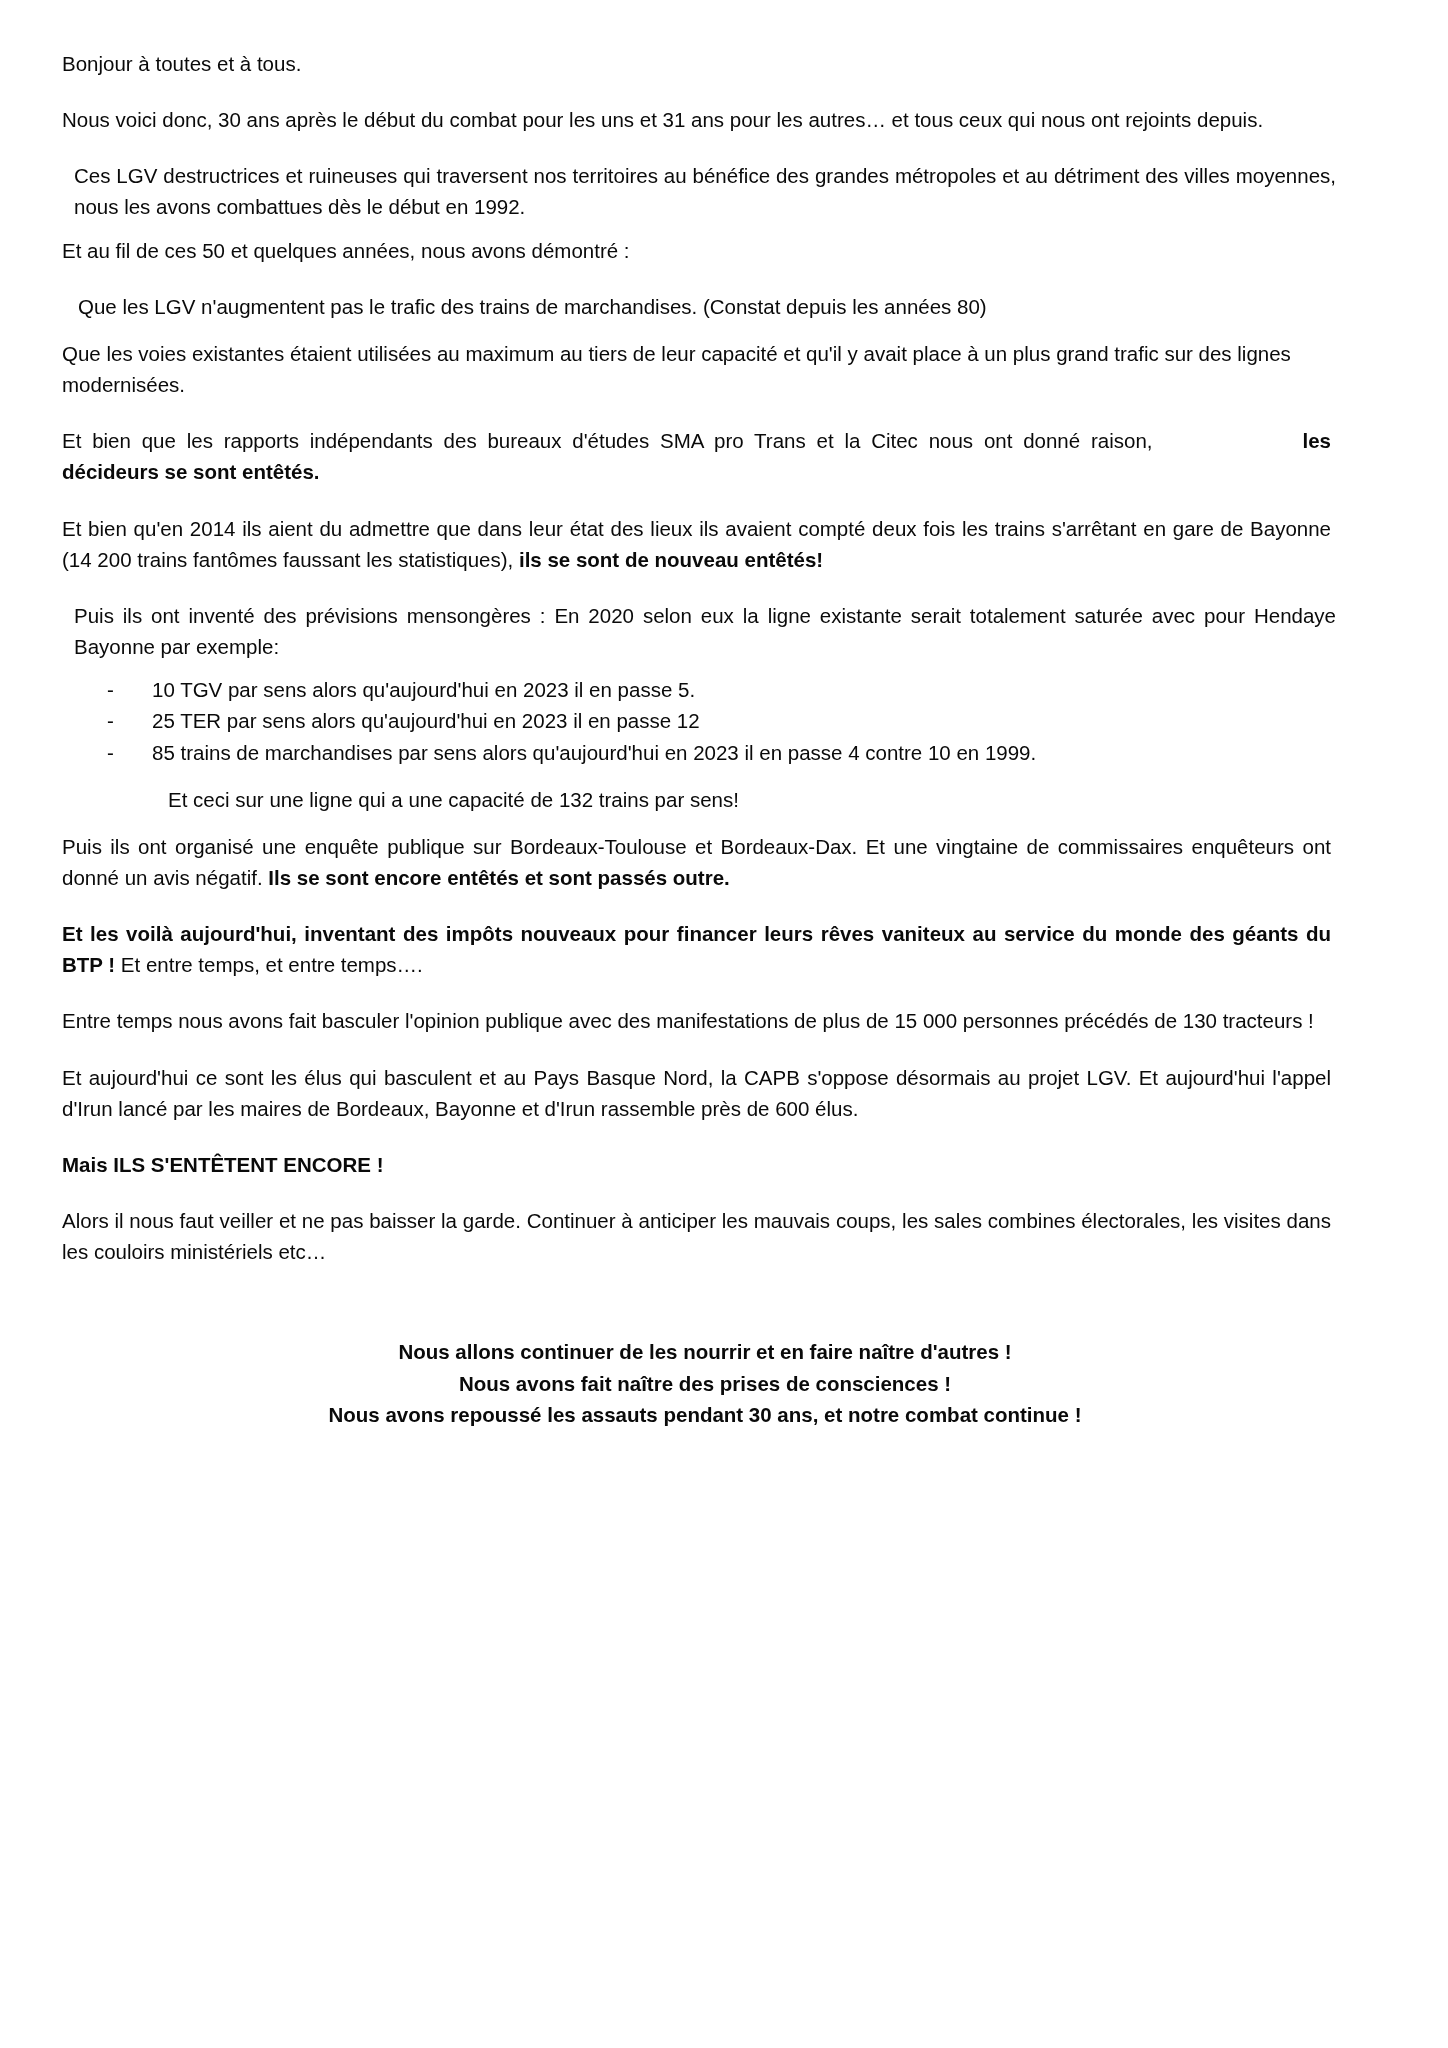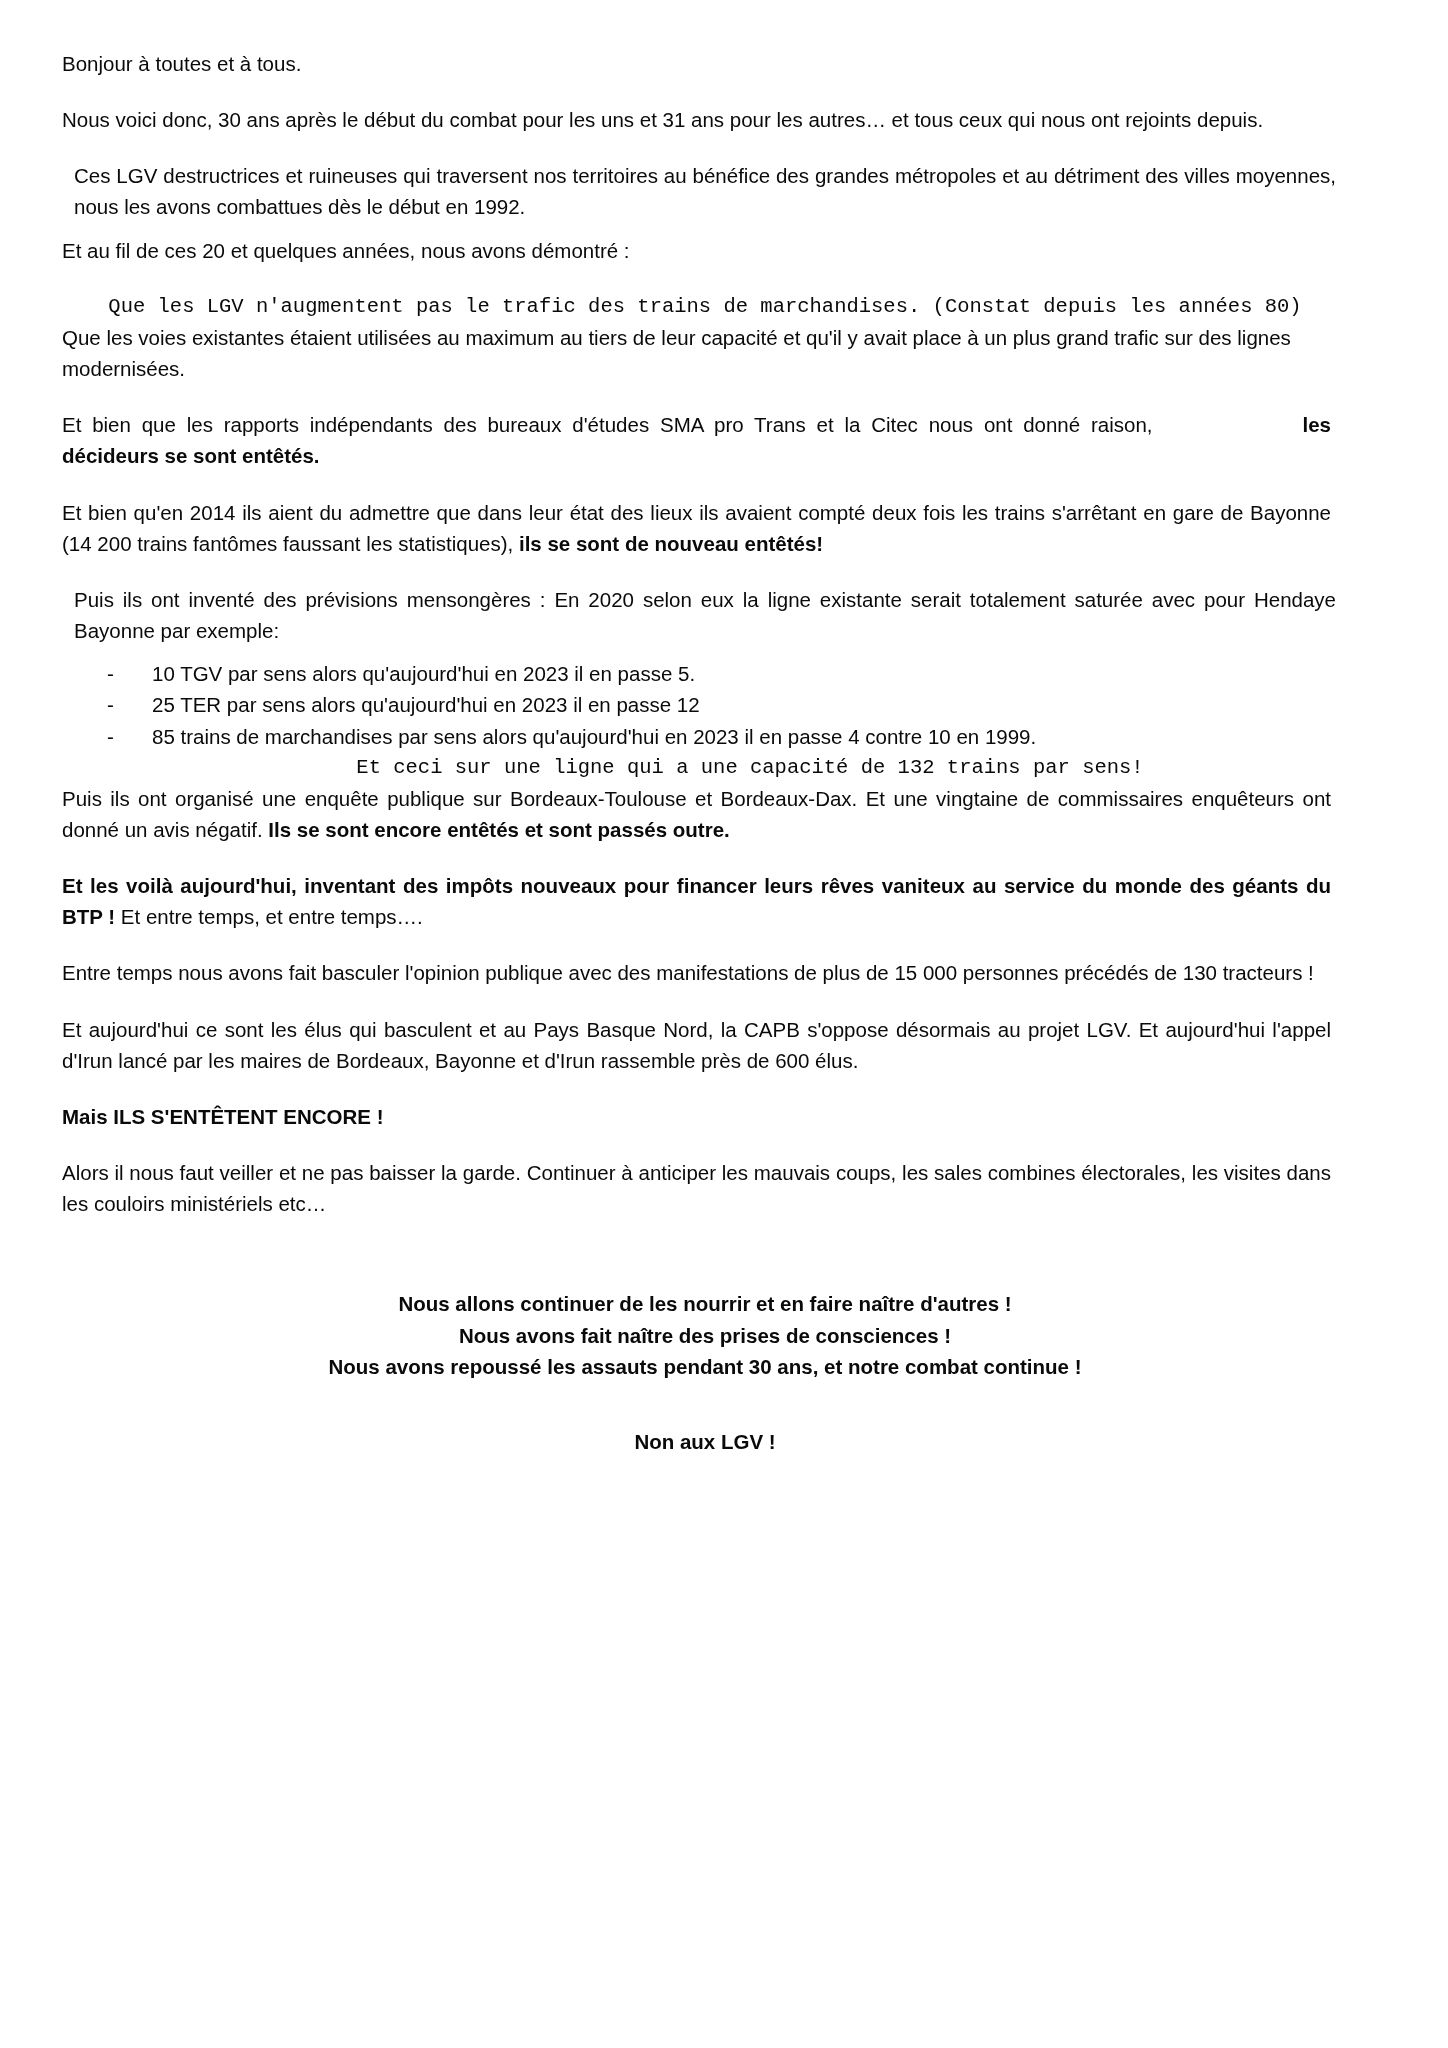--- a/index.html
+++ b/index.html
@@ -91,7 +91,7 @@
     <p class="para">Nous voici donc, 30 ans après le début du combat pour les uns et 31 ans pour les autres… et tous ceux qui nous ont rejoints depuis.</p>
 
     <p class="tight-just">Ces LGV destructrices et ruineuses qui traversent nos territoires au bénéfice des grandes métropoles et au détriment des villes moyennes, nous les avons combattues dès le début en 1992.</p>
-    <p class="noj">Et au fil de ces 20 et quelques années, nous avons démontré :</p>
+    <p class="noj">Et au fil de ces 50 et quelques années, nous avons démontré :</p>
 
     <p class="tight">Que les LGV n'augmentent pas le trafic des trains de marchandises. (Constat depuis les années 80)</p>
     <p class="noj">Que les voies existantes étaient utilisées au maximum au tiers de leur capacité et qu'il y avait place à un plus grand trafic sur des lignes modernisées.</p>

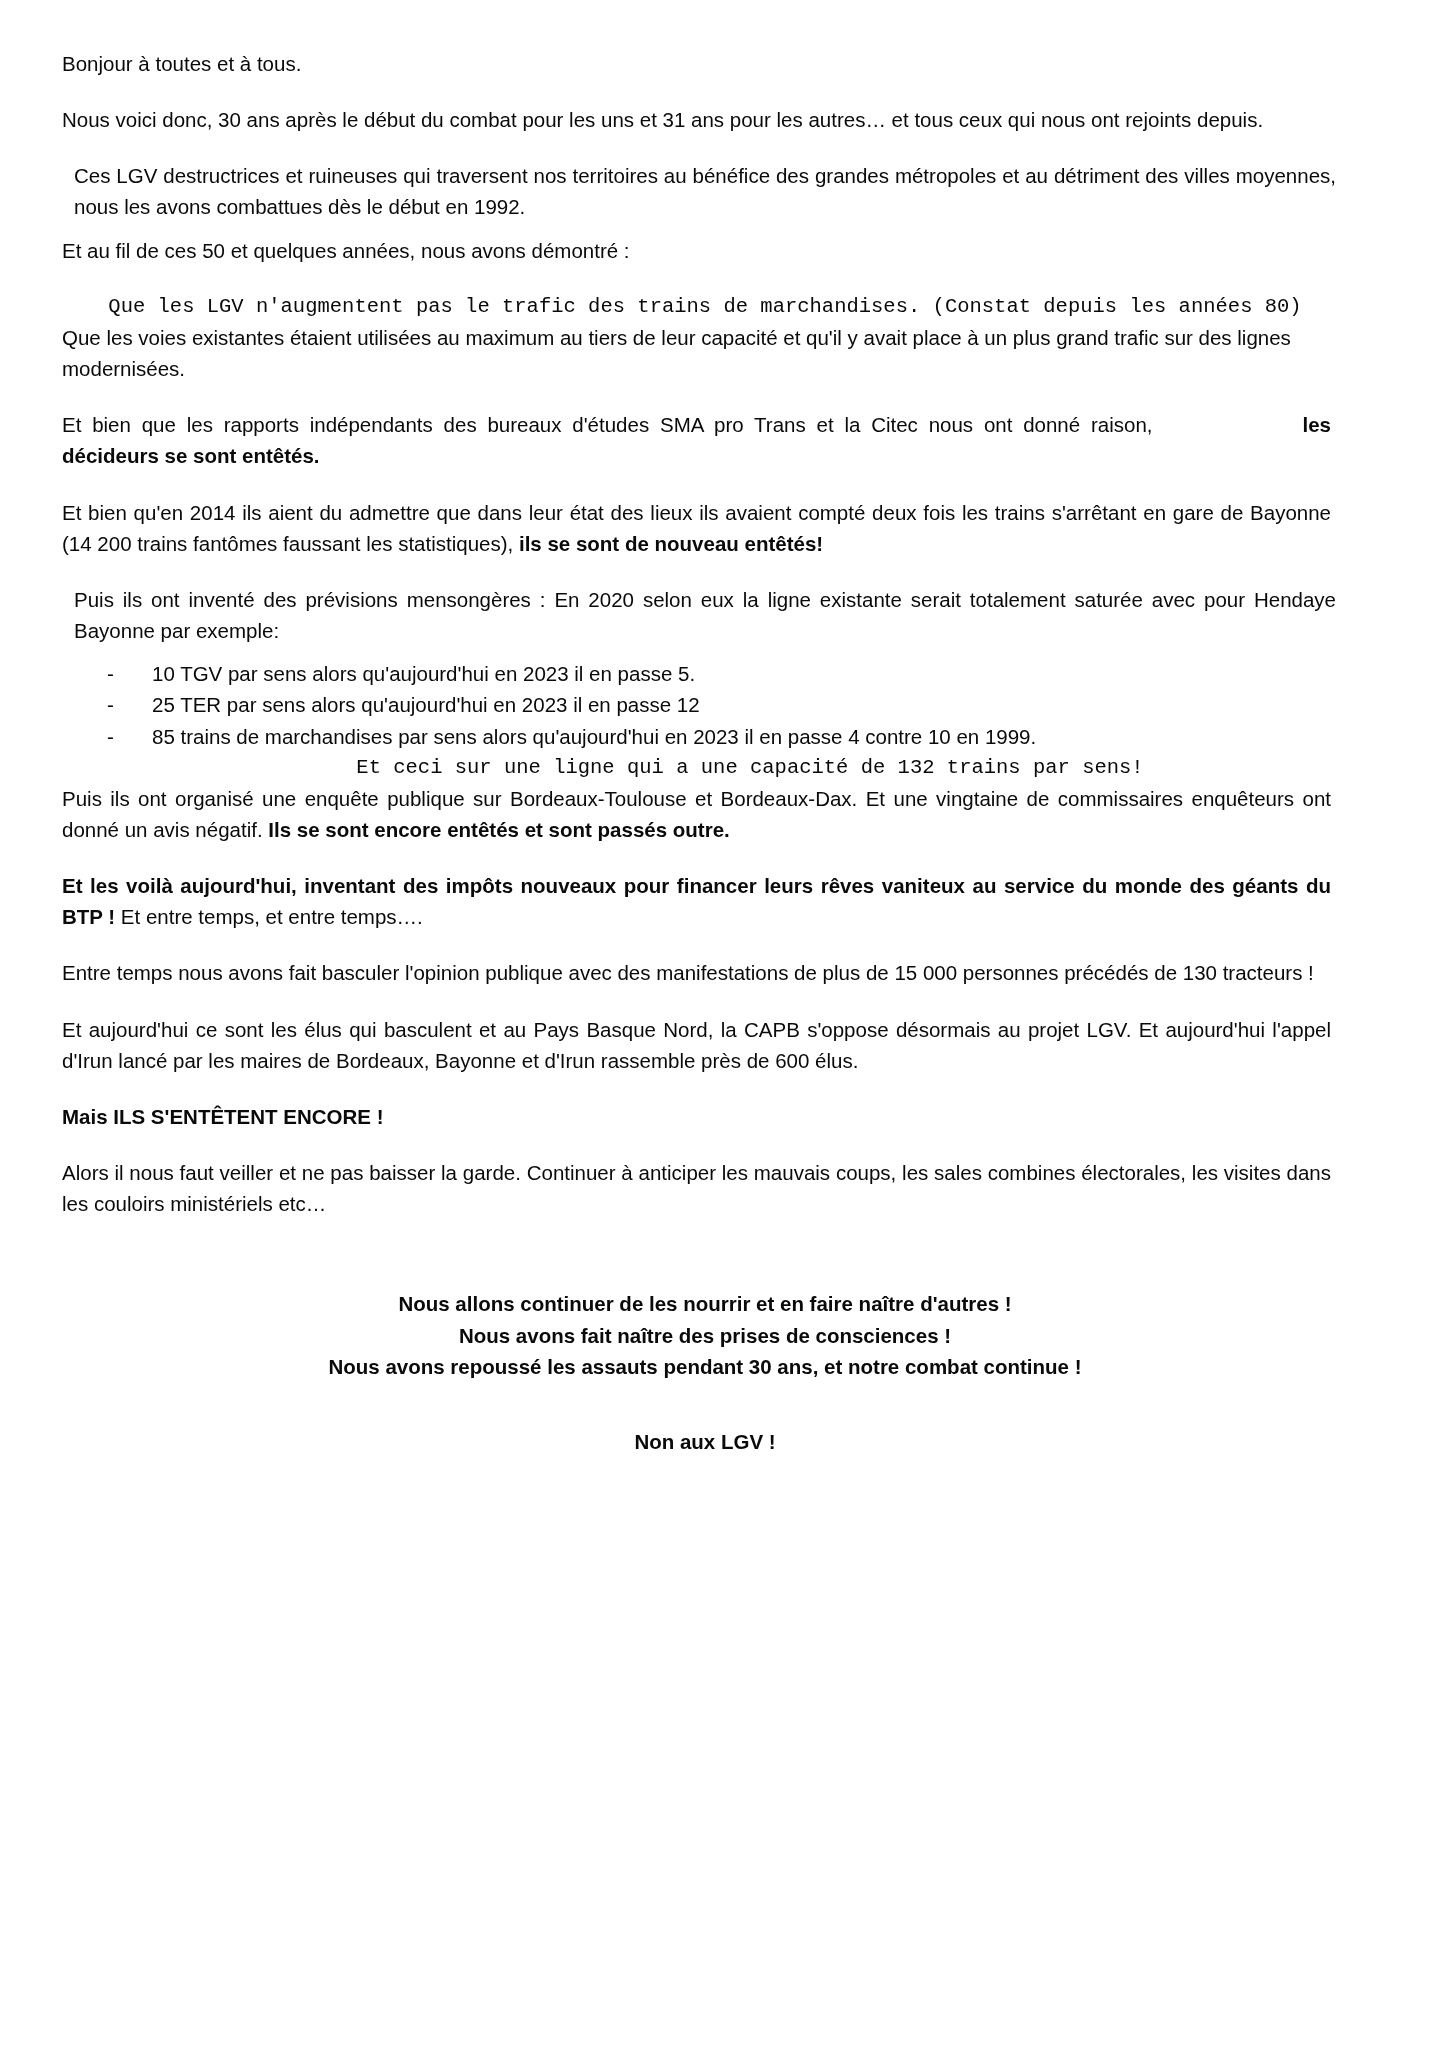--- a/index.html
+++ b/index.html
@@ -36,9 +36,8 @@
     text-align: left;
   }
   p.tight {
-    margin: 0;
-    text-align: center;
-    font-family: Liberation Mono, monospace;
+    margin: 16px;
+    text-align: left;
   }
   p.tight-just {
     margin: 12px;

